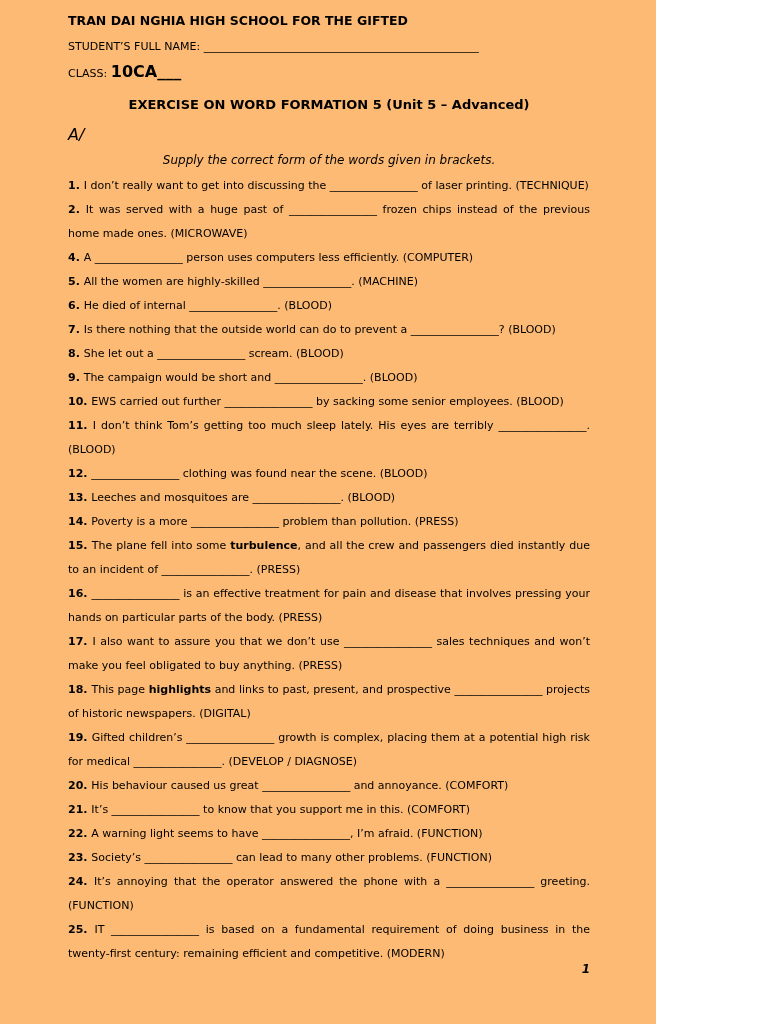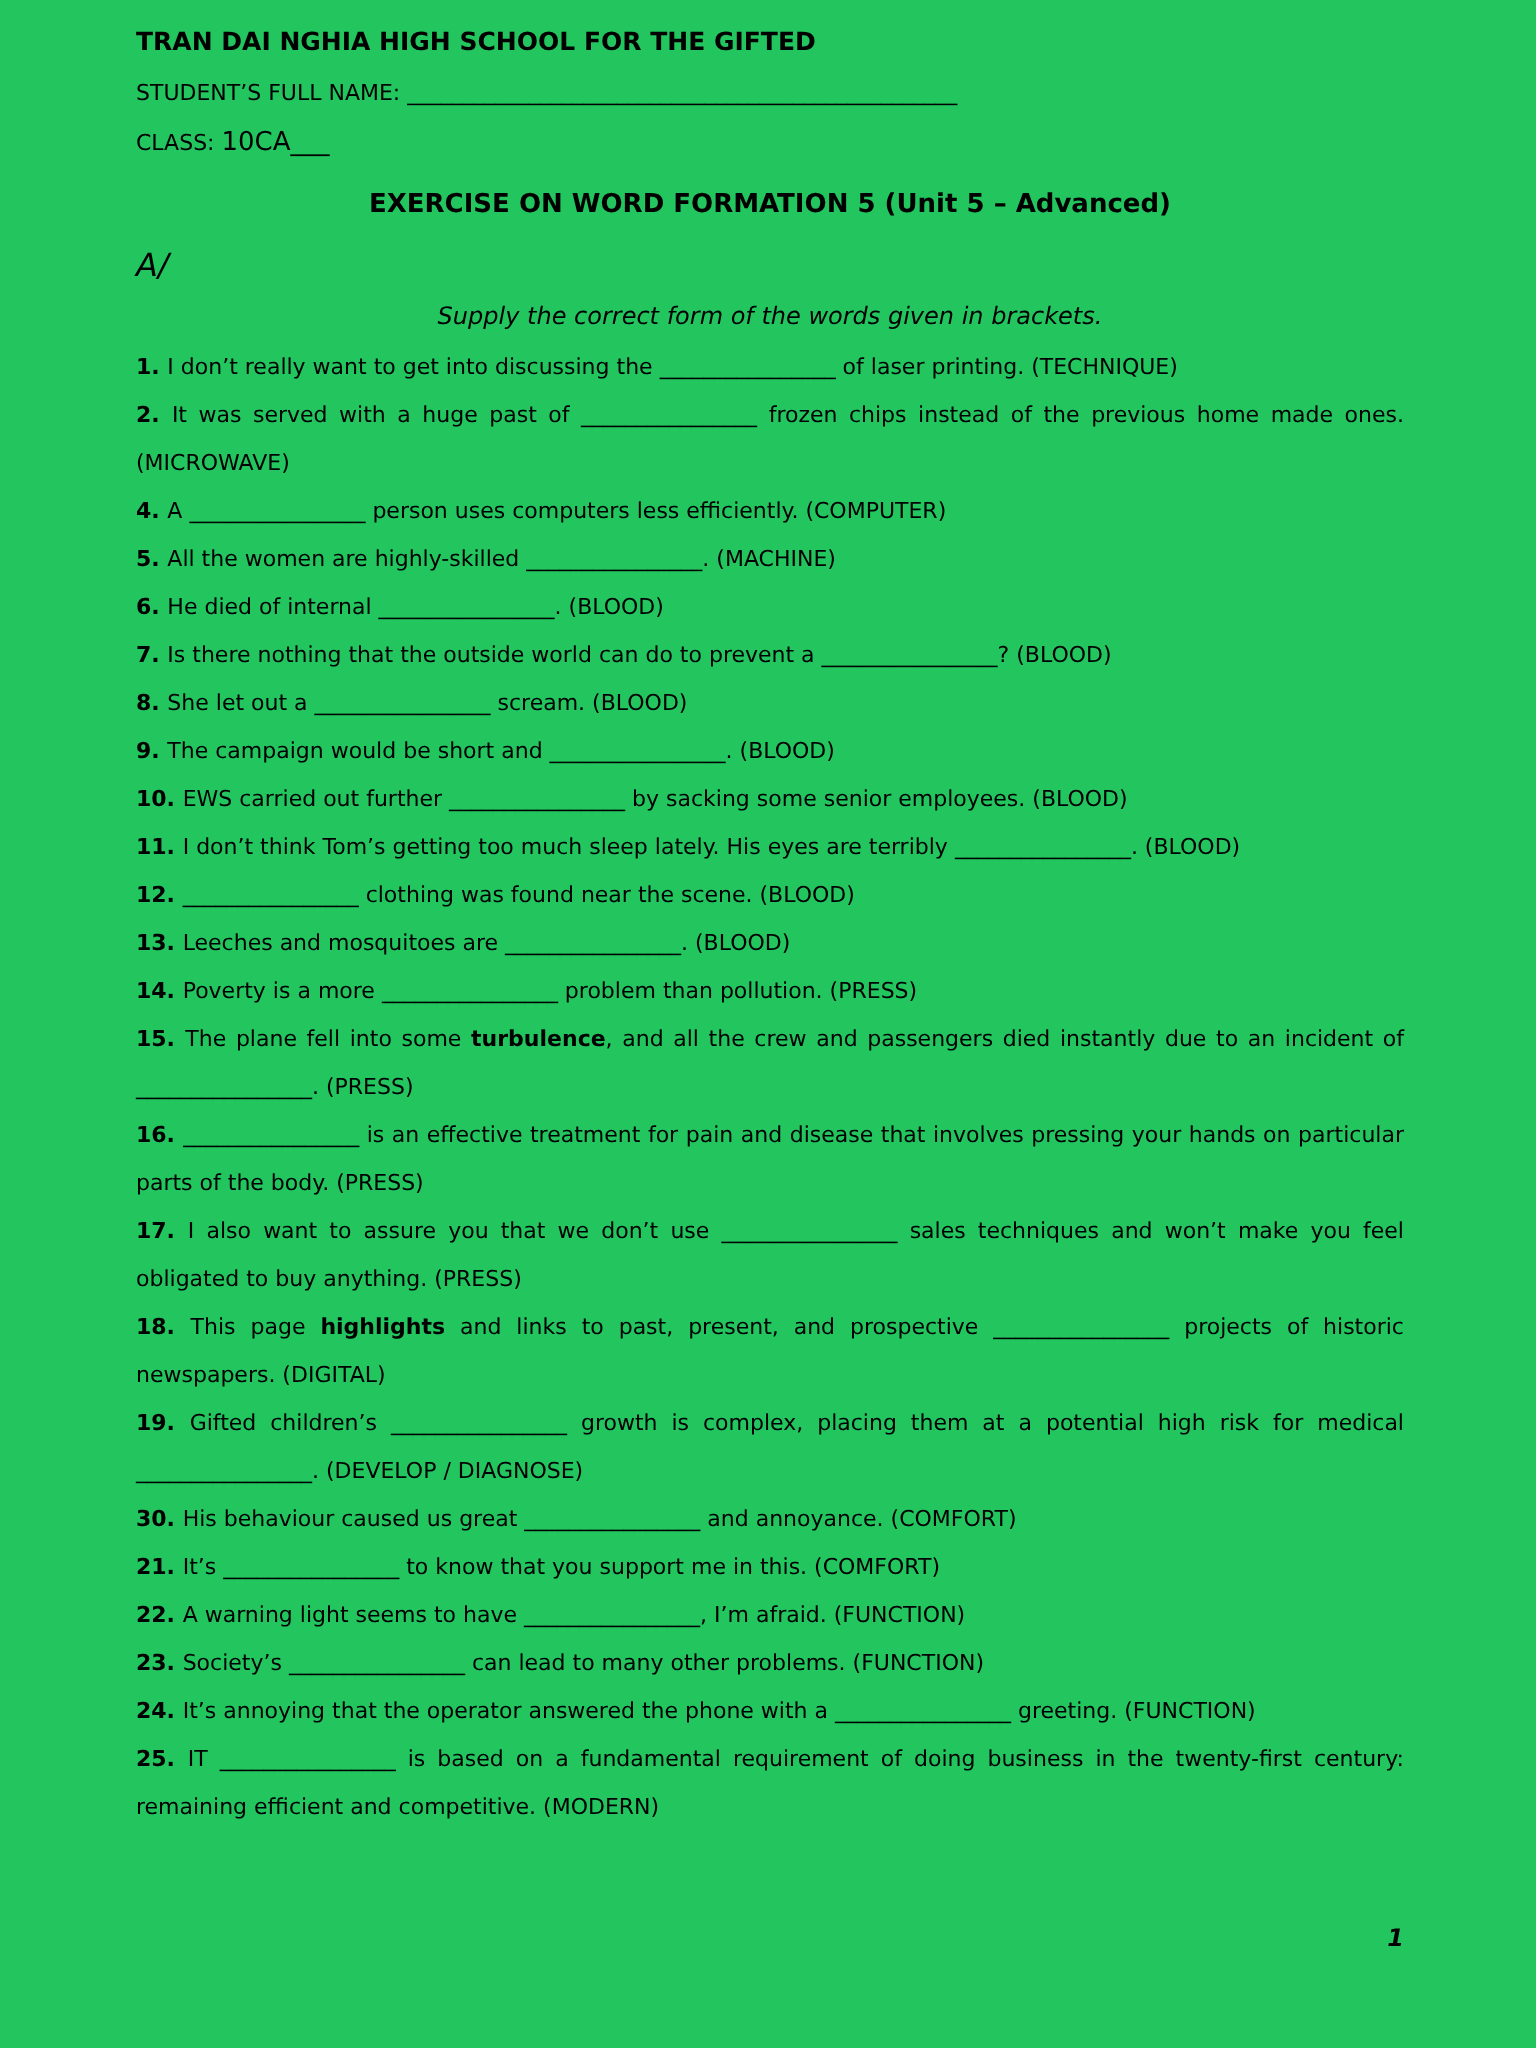--- a/index.html
+++ b/index.html
@@ -9,9 +9,9 @@
   }
   .page {
     position: relative;
-    width: 768px;
+    width: 656px;
     height: 1024px;
-    background: #22c55e;
+    background: #fdba74;
     font-family: "DejaVu Sans", "Liberation Sans", sans-serif;
     color: #000000;
     box-sizing: border-box;

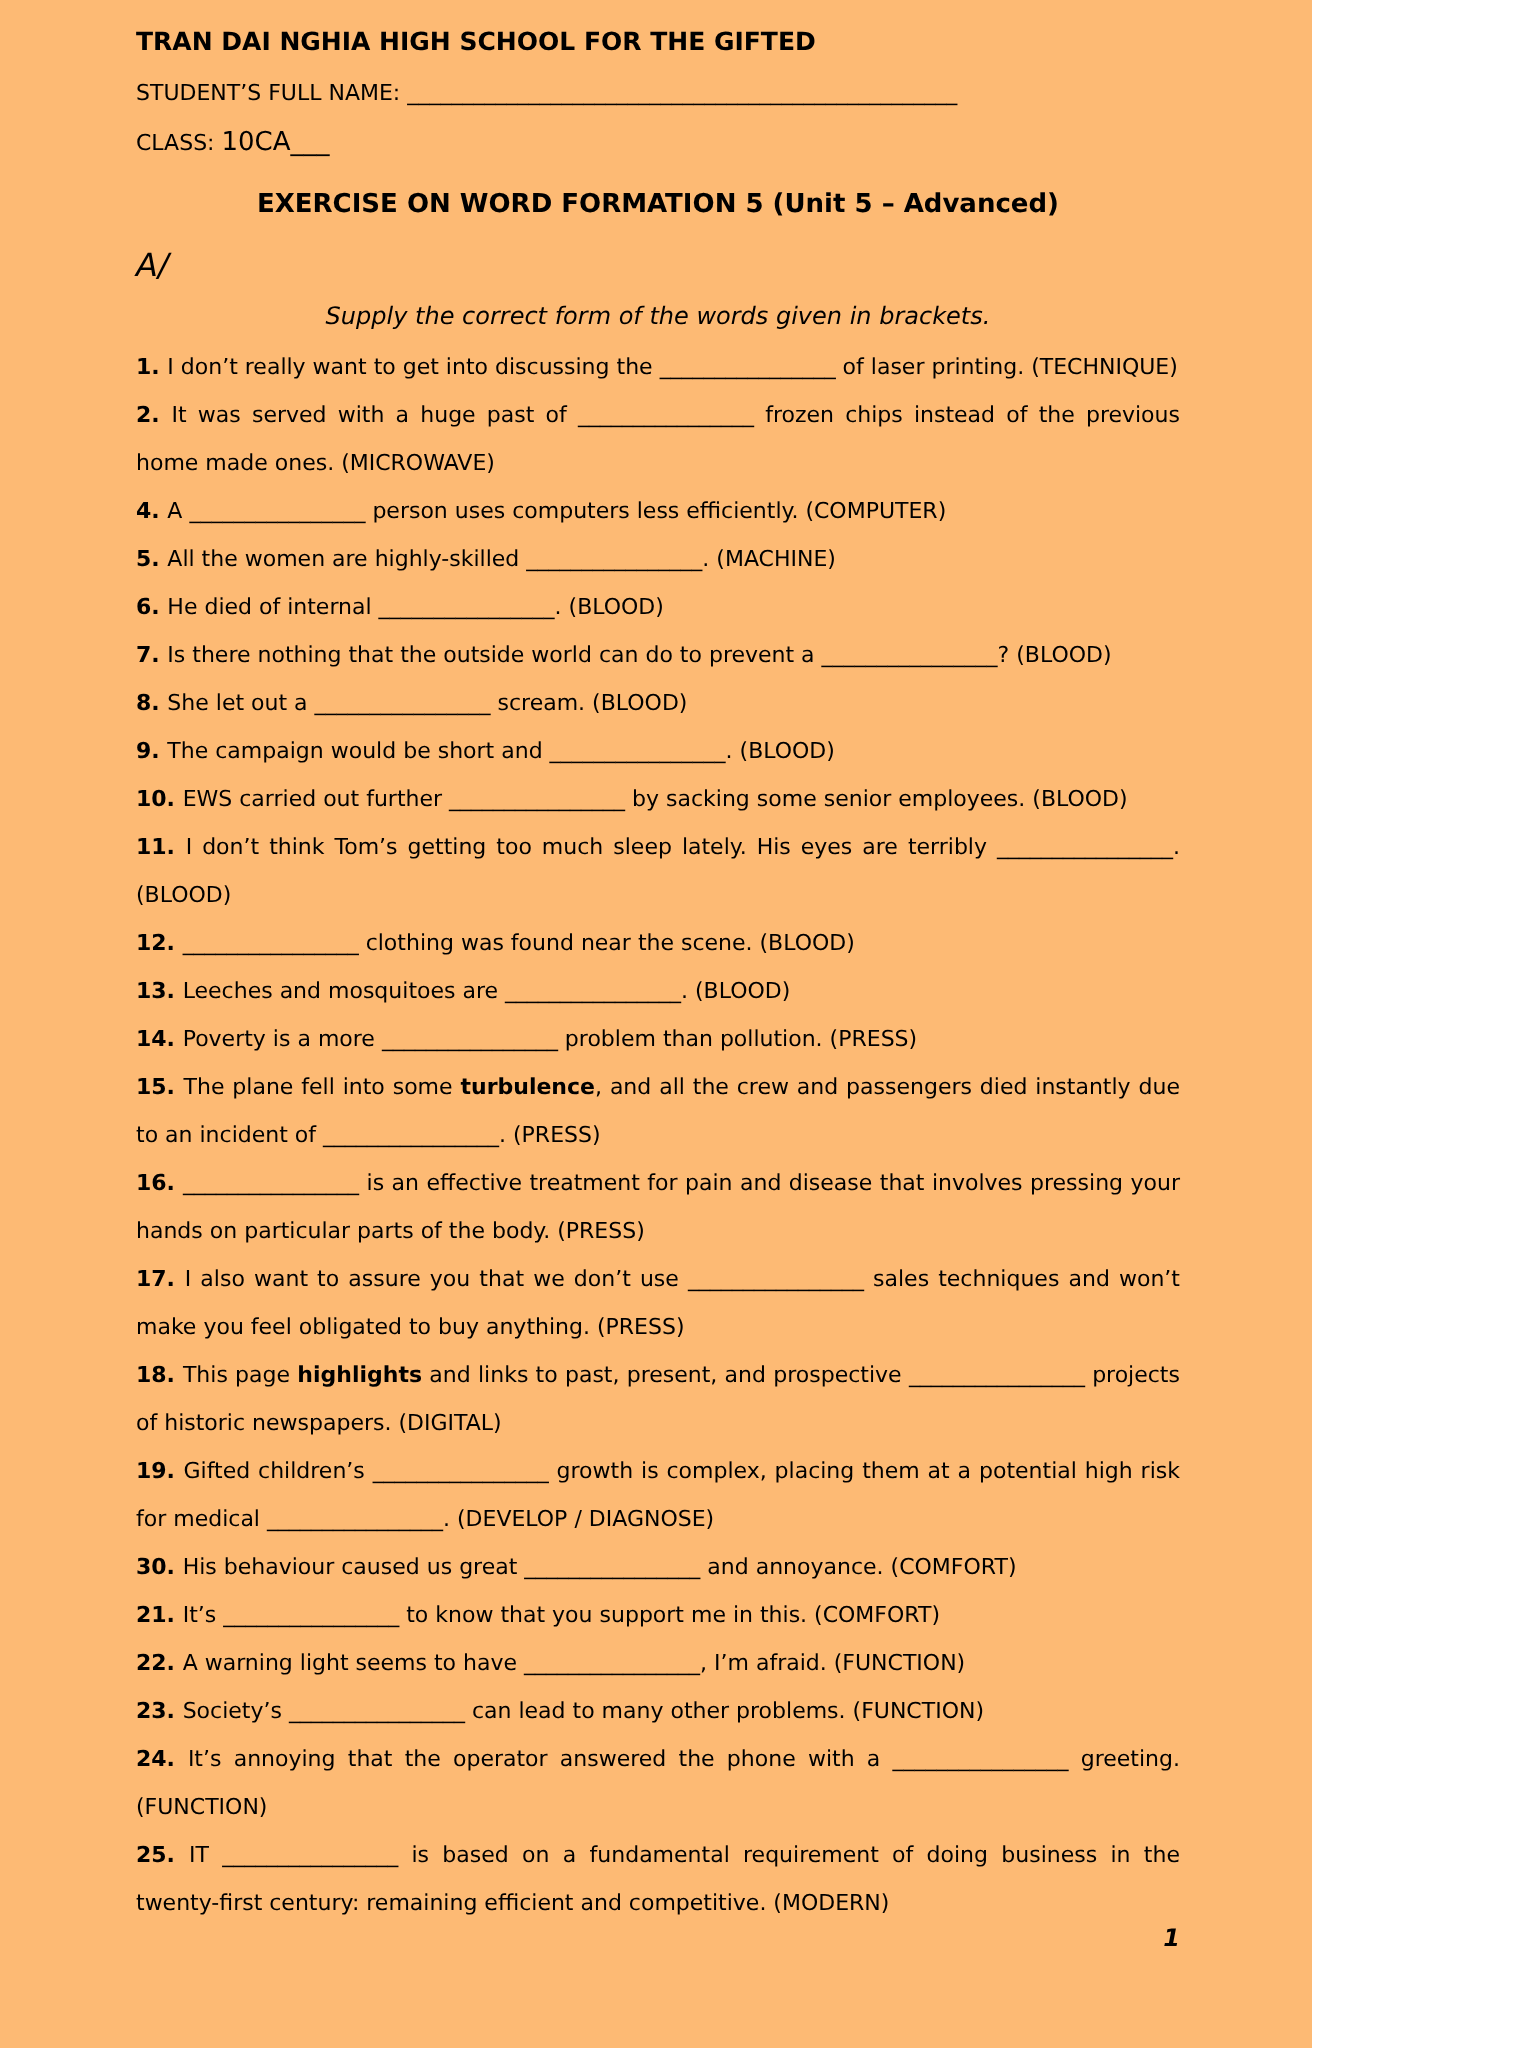--- a/index.html
+++ b/index.html
@@ -29,7 +29,7 @@
     margin: 0;
     line-height: 25px;
   }
-  .class-value { font-weight: normal; font-size: 13px; }
+  .class-value { font-weight: bold; font-size: 16px; }
   .doc-title {
     font-size: 13px;
     font-weight: bold;

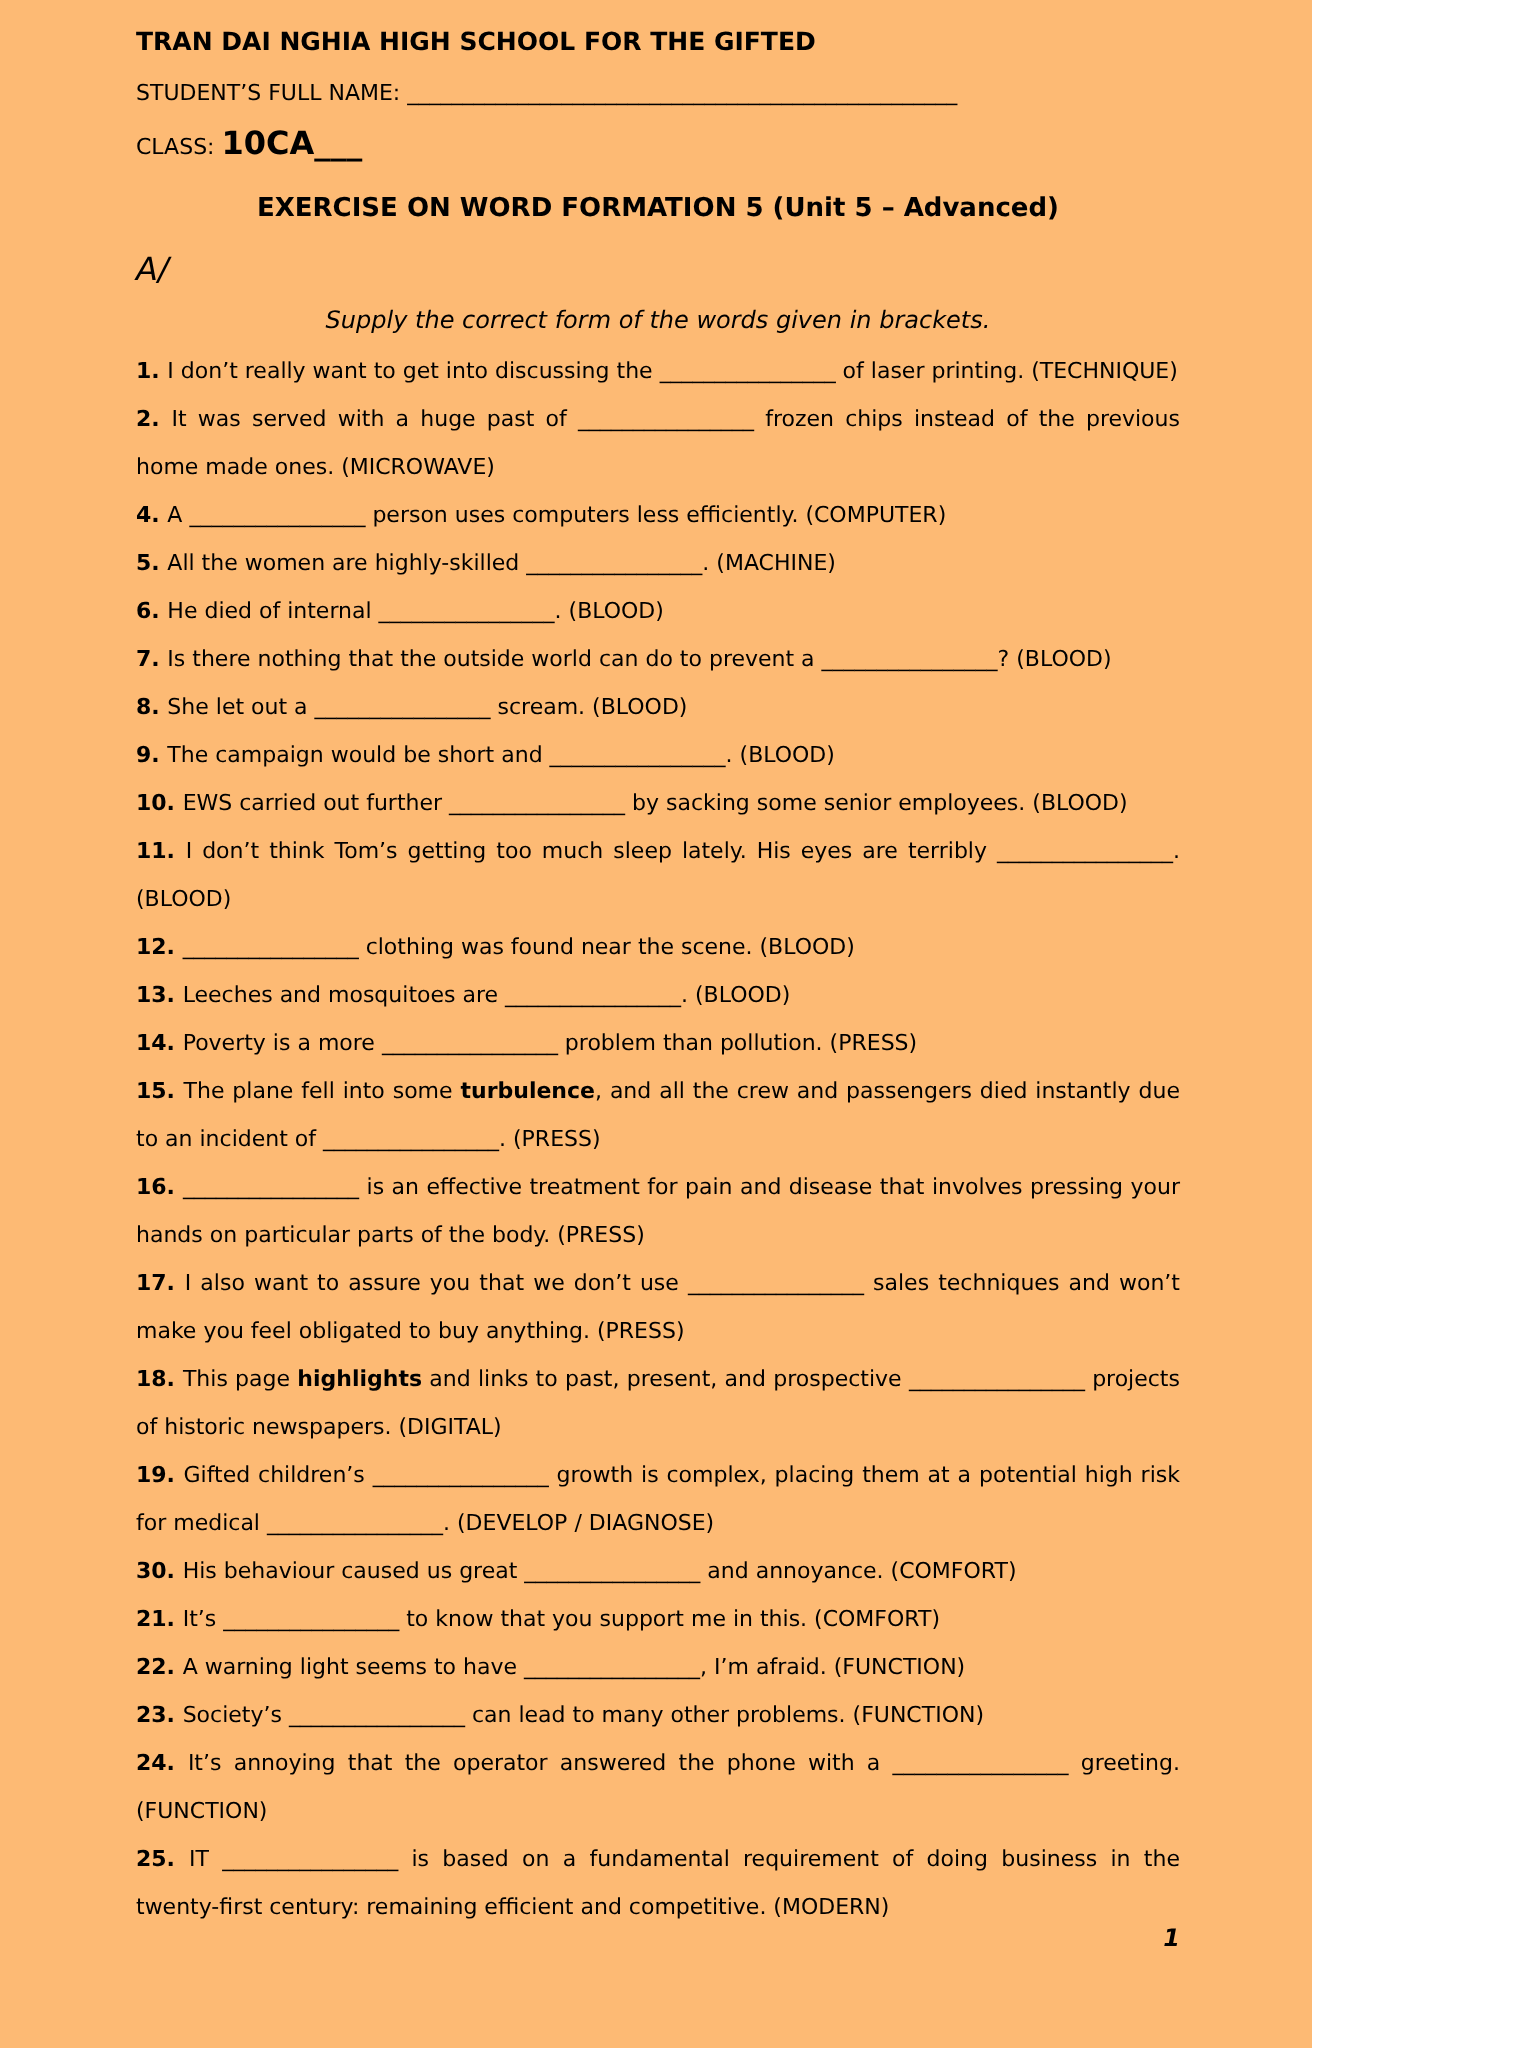--- a/index.html
+++ b/index.html
@@ -103,7 +103,7 @@
       <p class="question"><strong>17. </strong><span>I also want to assure you that we don’t use </span><span>________________</span><span> sales techniques and won’t make you feel obligated to buy anything. (PRESS)</span></p>
       <p class="question"><strong>18. </strong><span>This page </span><strong>highlights</strong><span> and links to past, present, and prospective </span><span>________________</span><span> projects of historic newspapers. (DIGITAL)</span></p>
       <p class="question"><strong>19. </strong><span>Gifted children’s </span><span>________________</span><span> growth is complex, placing them at a potential high risk for medical </span><span>________________</span><span>. (DEVELOP / DIAGNOSE)</span></p>
-      <p class="question"><strong>30. </strong><span>His behaviour caused us great </span><span>________________</span><span> and annoyance. (COMFORT)</span></p>
+      <p class="question"><strong>20. </strong><span>His behaviour caused us great </span><span>________________</span><span> and annoyance. (COMFORT)</span></p>
       <p class="question"><strong>21. </strong><span>It’s </span><span>________________</span><span> to know that you support me in this. (COMFORT)</span></p>
       <p class="question"><strong>22. </strong><span>A warning light seems to have </span><span>________________</span><span>, I’m afraid. (FUNCTION)</span></p>
       <p class="question"><strong>23. </strong><span>Society’s </span><span>________________</span><span> can lead to many other problems. (FUNCTION)</span></p>

